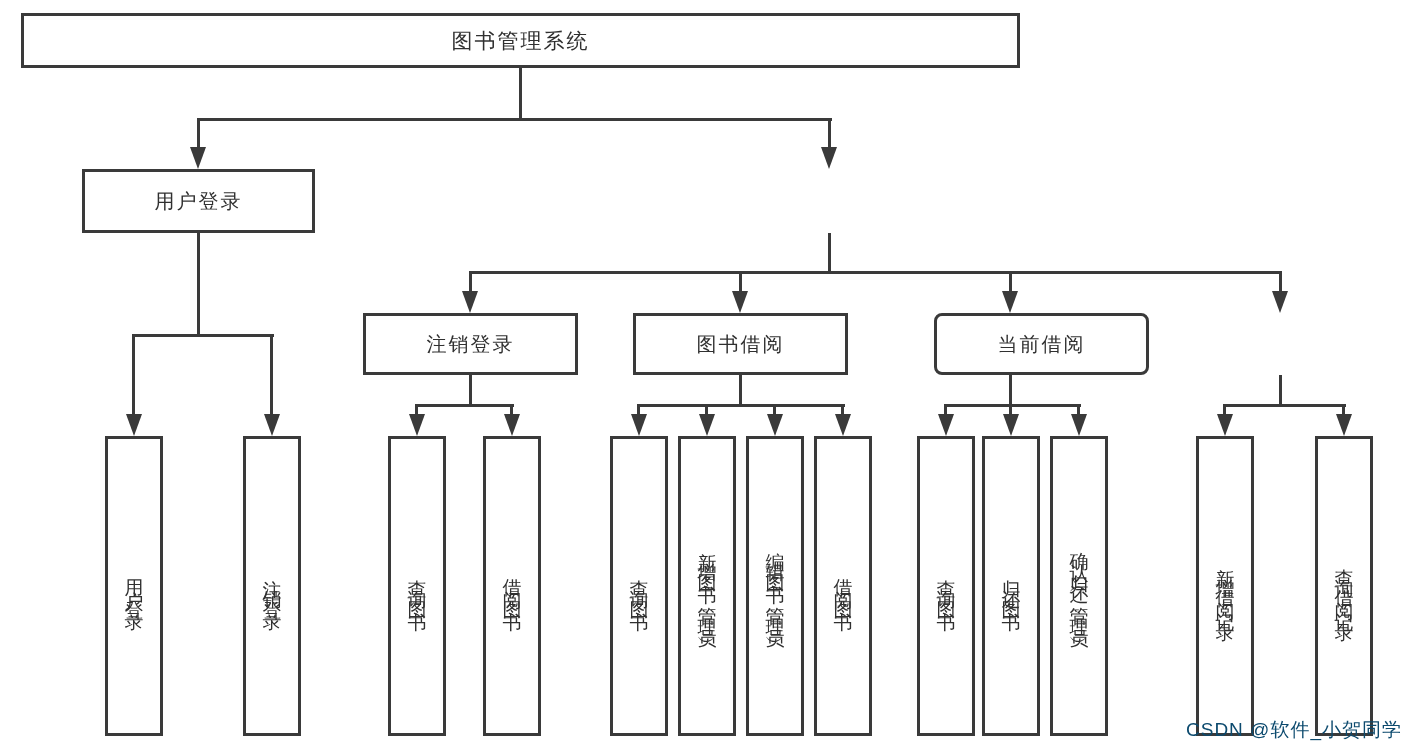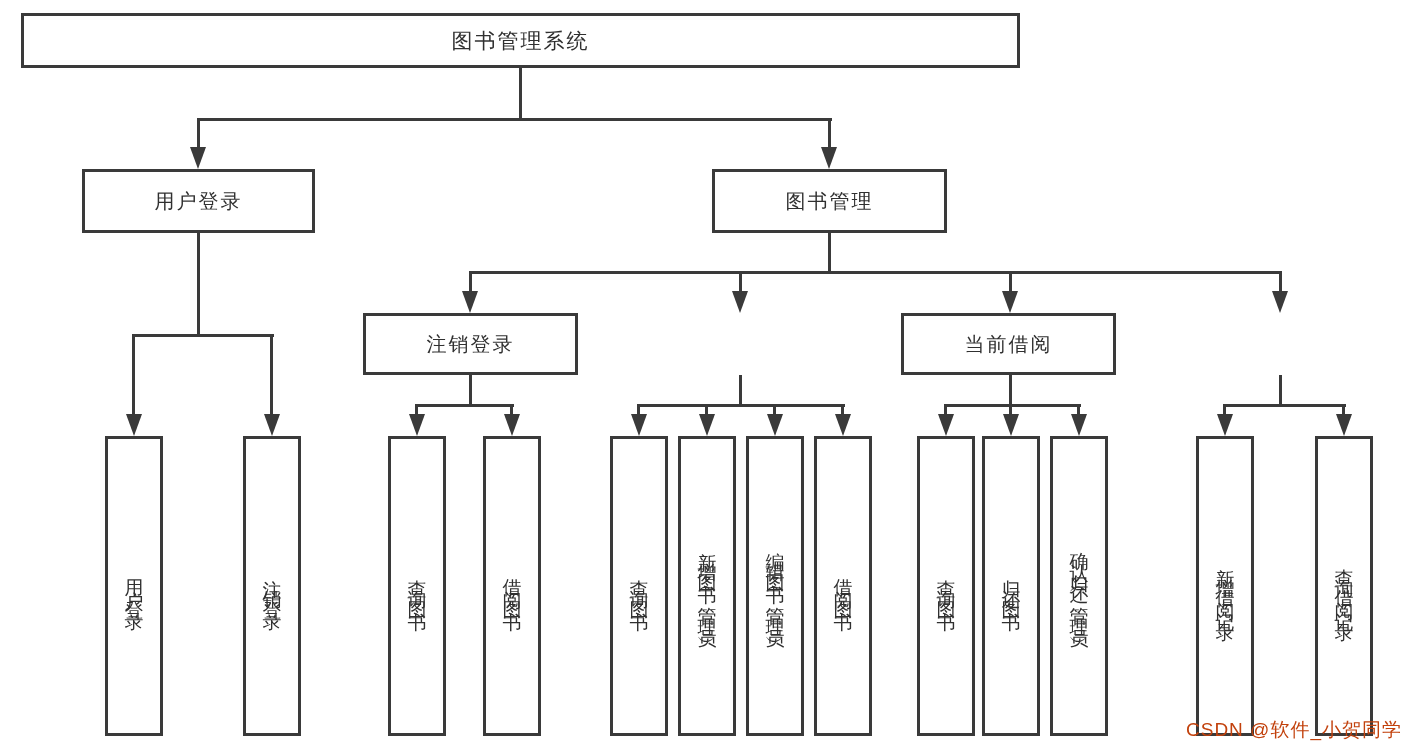--- a/index.html
+++ b/index.html
@@ -68,9 +68,6 @@
 
   <div class="box mid-box" style="left:82px; top:169px; width:233px; height:64px;">
     <span class="lbl">用户登录</span>
-  </div>
-  <div class="box mid-box" style="left:712px; top:169px; width:235px; height:64px;">
-    <span class="lbl">图书管理</span>
   </div>
 
   <div class="vl" style="left:197px; top:233px; height:103px;"></div>

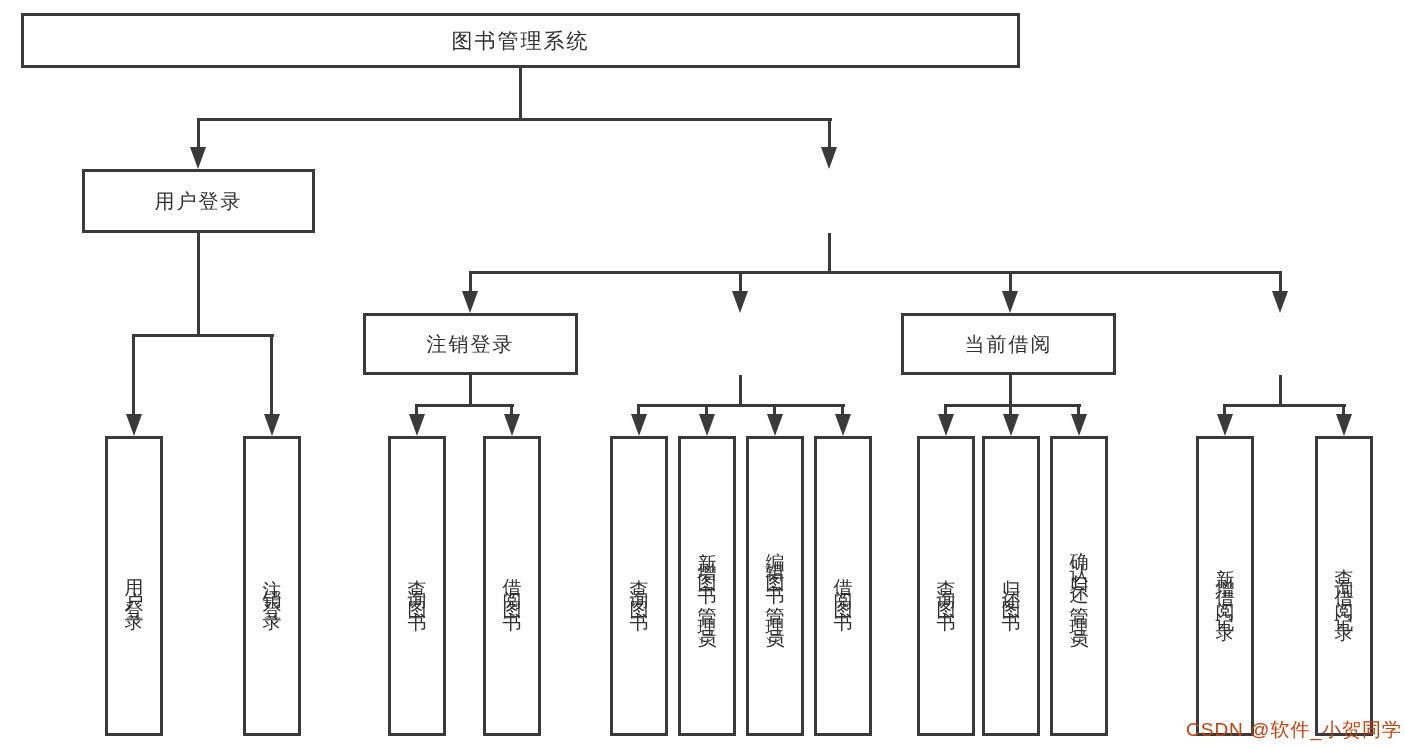--- a/index.html
+++ b/index.html
@@ -91,6 +91,9 @@
   <div class="box mid-box" style="left:363px; top:313px; width:215px; height:62px;">
     <span class="lbl">注销登录</span>
   </div>
+  <div class="box mid-box" style="left:633px; top:313px; width:215px; height:62px;">
+    <span class="lbl">图书借阅</span>
+  </div>
   <div class="box mid-box" style="left:901px; top:313px; width:215px; height:62px;">
     <span class="lbl">当前借阅</span>
   </div>

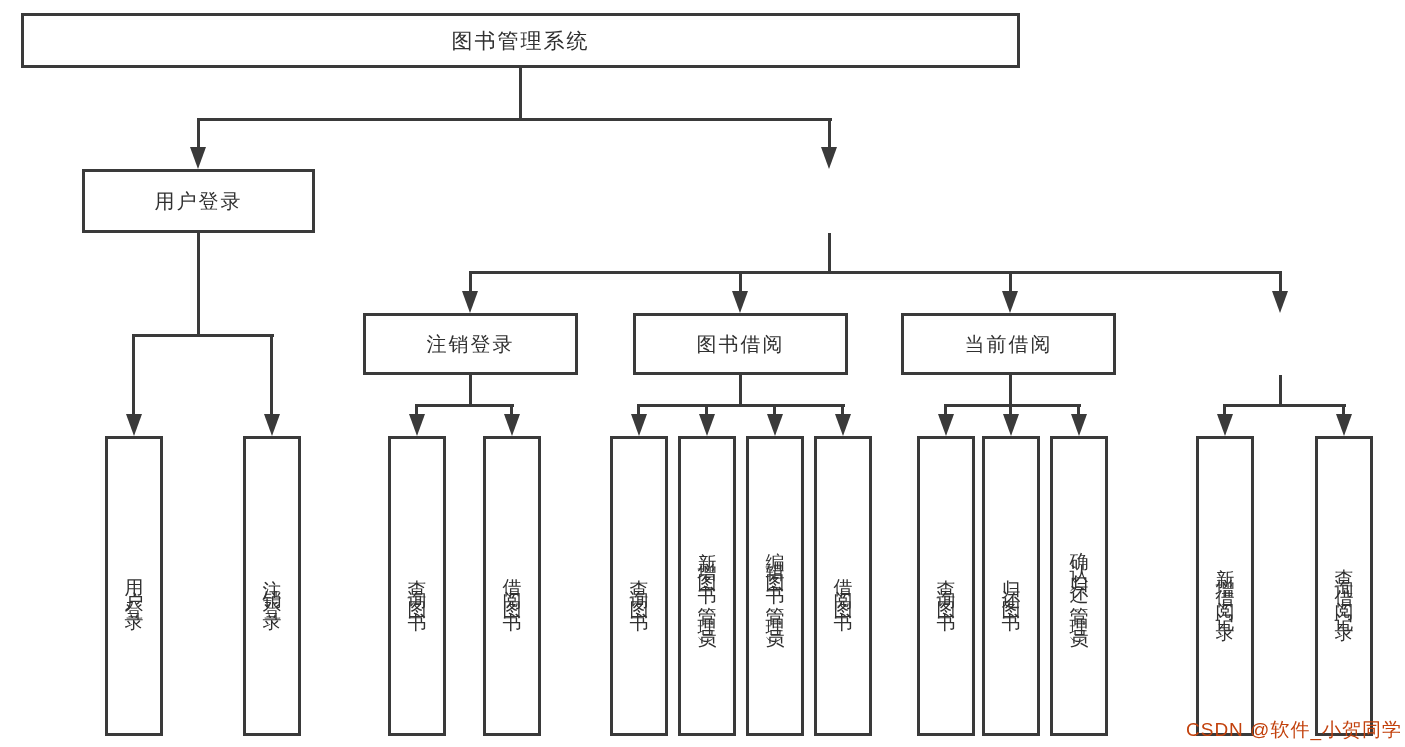--- a/index.html
+++ b/index.html
@@ -94,7 +94,7 @@
   <div class="box mid-box" style="left:633px; top:313px; width:215px; height:62px;">
     <span class="lbl">图书借阅</span>
   </div>
-  <div class="box mid-box" style="left:901px; top:313px; width:215px; height:62px;">
+  <div class="box mid-box" style="left:934px; top:313px; width:215px; height:62px;border-radius:8px;">
     <span class="lbl">当前借阅</span>
   </div>
 

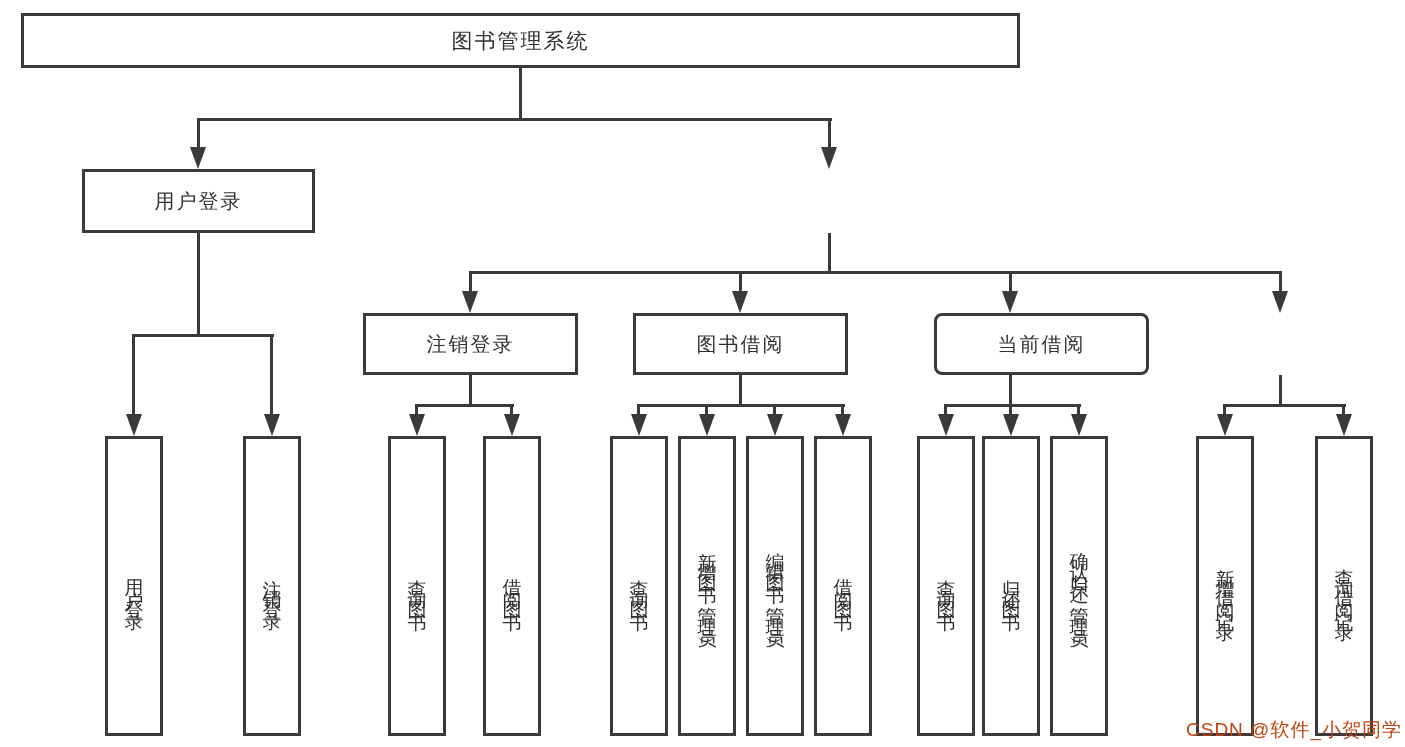--- a/index.html
+++ b/index.html
@@ -43,7 +43,7 @@
     left: 1186px;
     top: 717px;
     font-size: 19px;
-    color: #c2410c;
+    color: #0c4a6e;
     letter-spacing: 1px;
     z-index: 5;
     white-space: nowrap;

